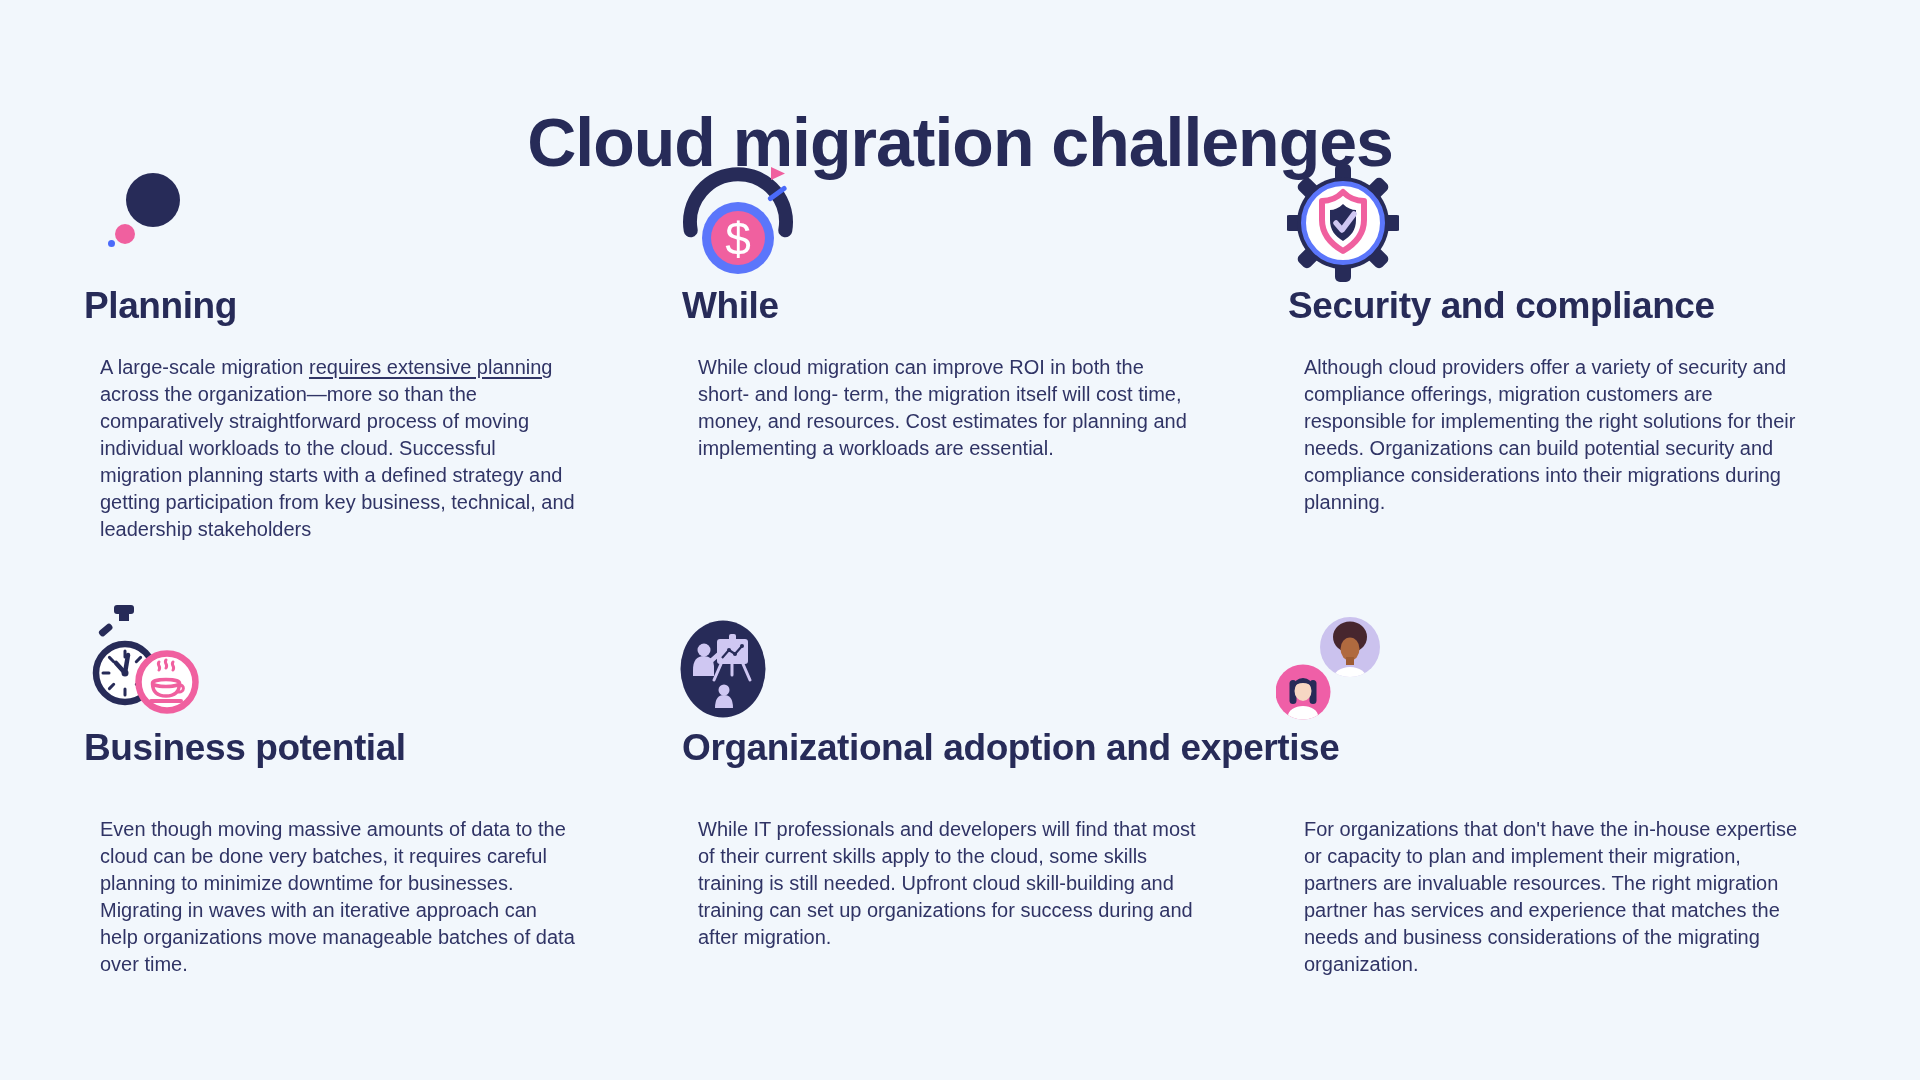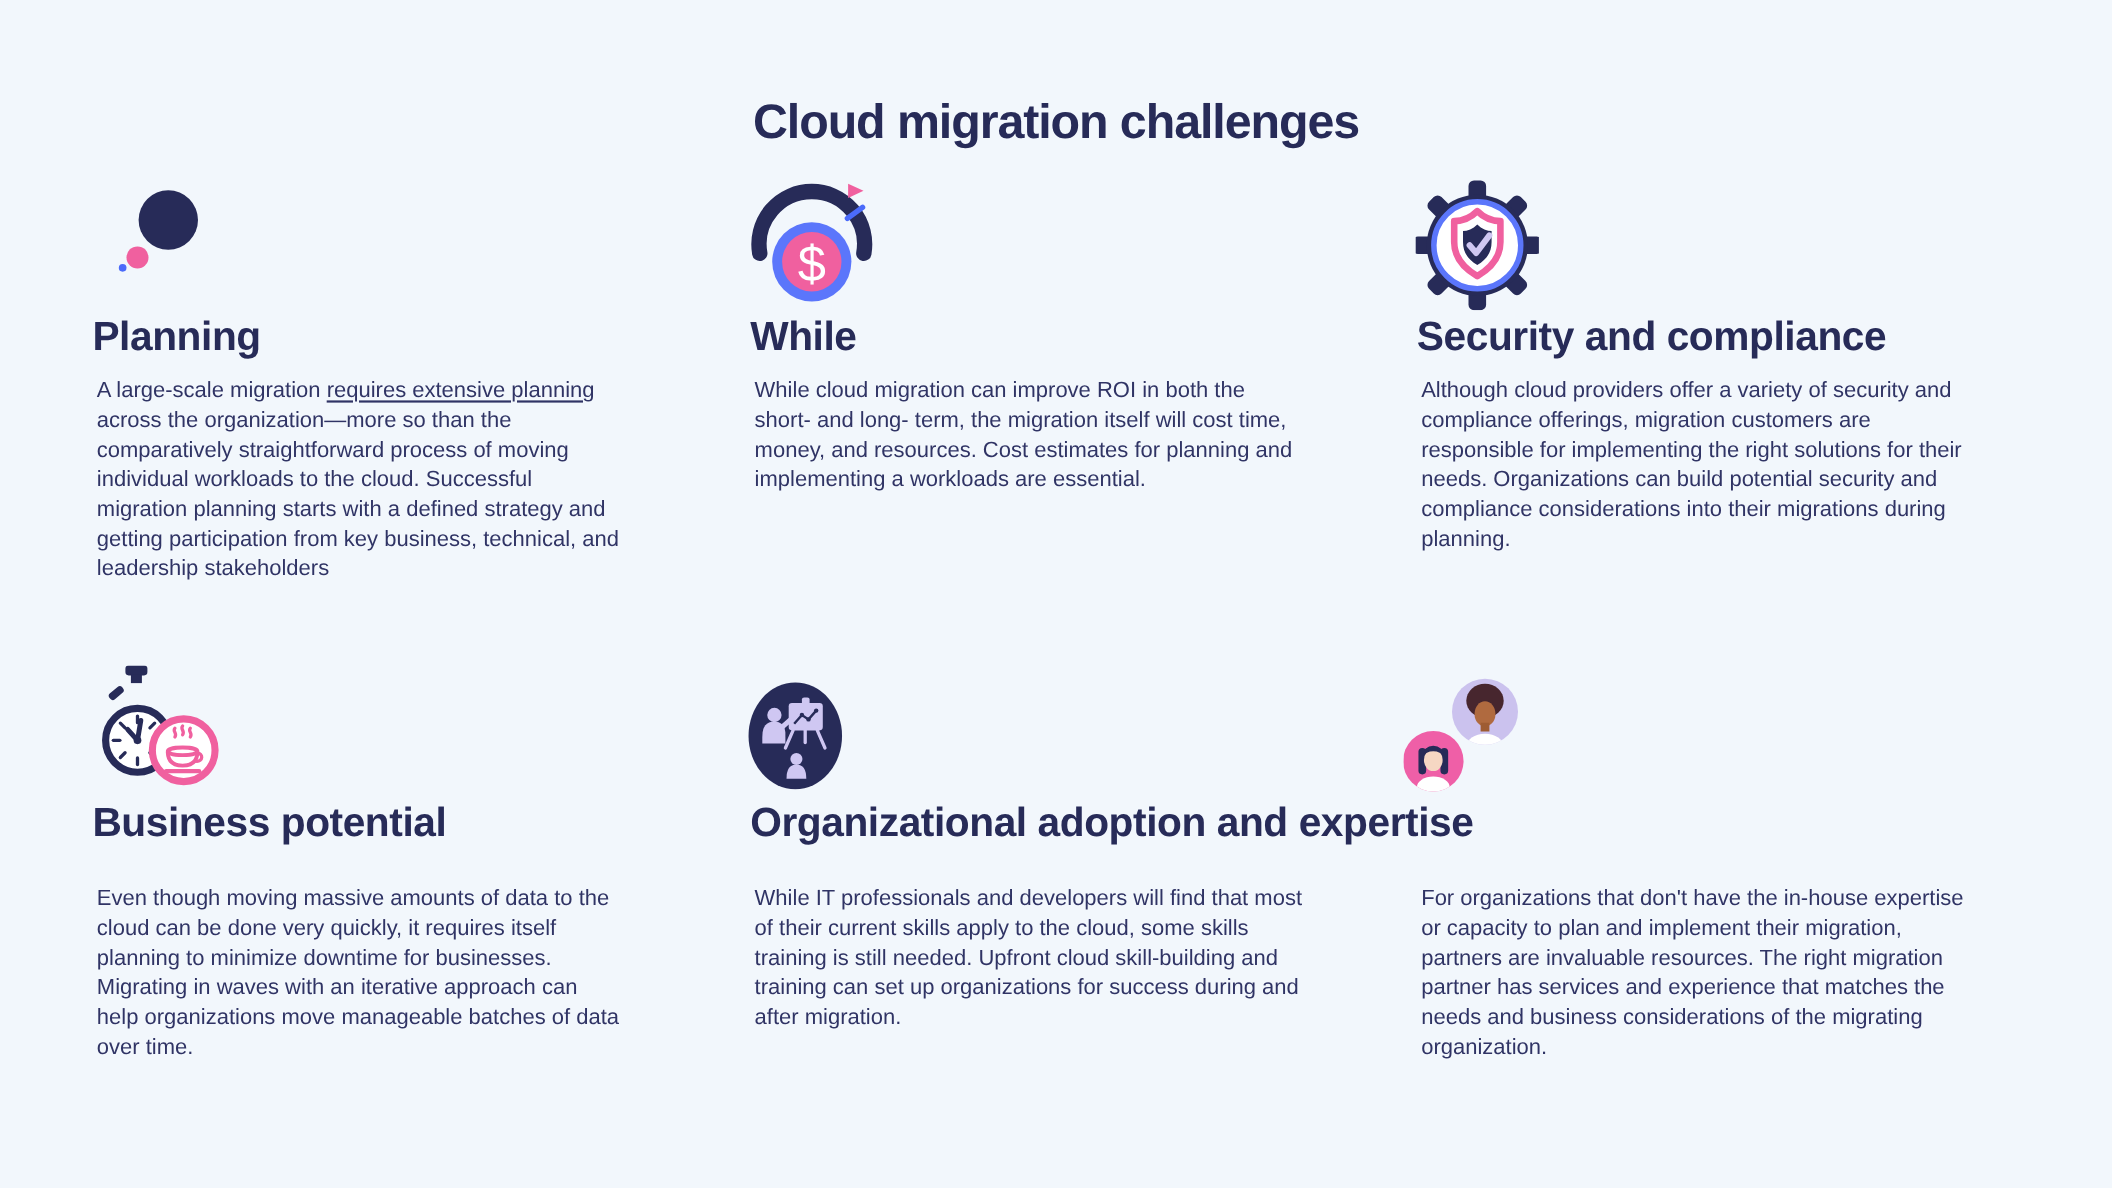--- a/index.html
+++ b/index.html
@@ -6,7 +6,7 @@
   .page{position:relative;width:1920px;height:1080px;background:#f2f7fc;overflow:hidden;
         font-family:"Liberation Sans",sans-serif;color:#303465;}
   .title{position:absolute;top:57px;left:0;width:1920px;text-align:center;
-         font-size:44px;font-weight:bold;letter-spacing:-1px;color:#272b58;}
+         font-size:68px;font-weight:bold;letter-spacing:-1px;color:#272b58;}
   .card{position:absolute;width:520px;}
   .c0{left:84px;} .c1{left:682px;} .c2{left:1288px;}
   .r0{top:150px;height:440px;} .r1{top:600px;height:430px;}

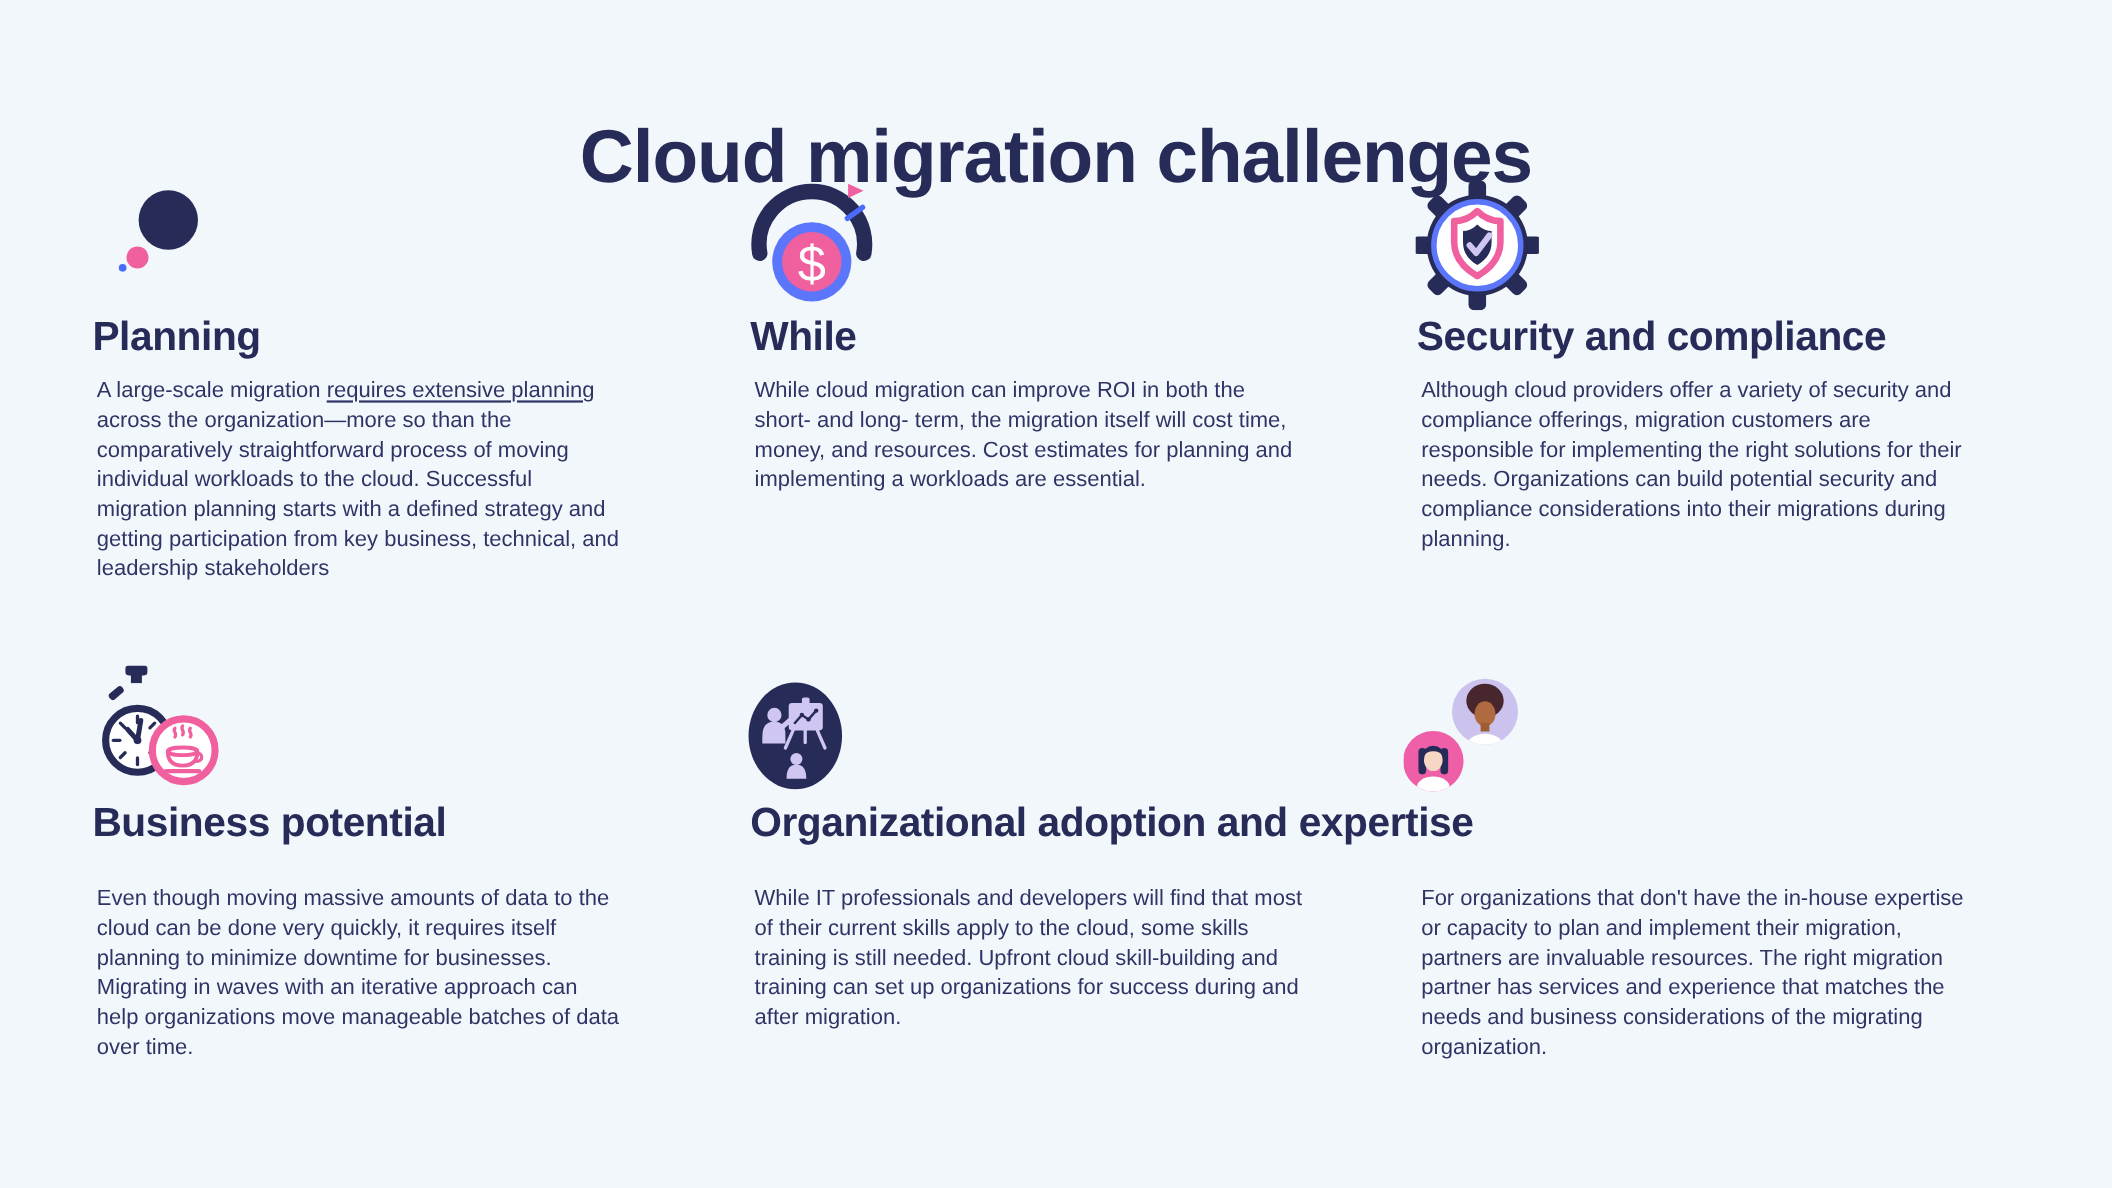--- a/index.html
+++ b/index.html
@@ -13,7 +13,7 @@
   .card h2{position:absolute;margin:0;font-size:37px;font-weight:bold;letter-spacing:-0.4px;
            color:#272b58;white-space:nowrap;}
   .r0 h2{top:135px;} .r1 h2{top:127px;}
-  .card p{position:absolute;margin:4px;font-size:20px;line-height:27px;color:#303465;}
+  .card p{position:absolute;margin:16px;font-size:20px;line-height:27px;color:#303465;}
   .r0 p{top:188px;} .r1 p{top:200px;}
   .c0 p{width:475px;} .c1 p{width:500px;} .c2 p{width:500px;}
   .card p u{text-decoration:underline;text-underline-offset:3px;text-decoration-thickness:1.5px;}

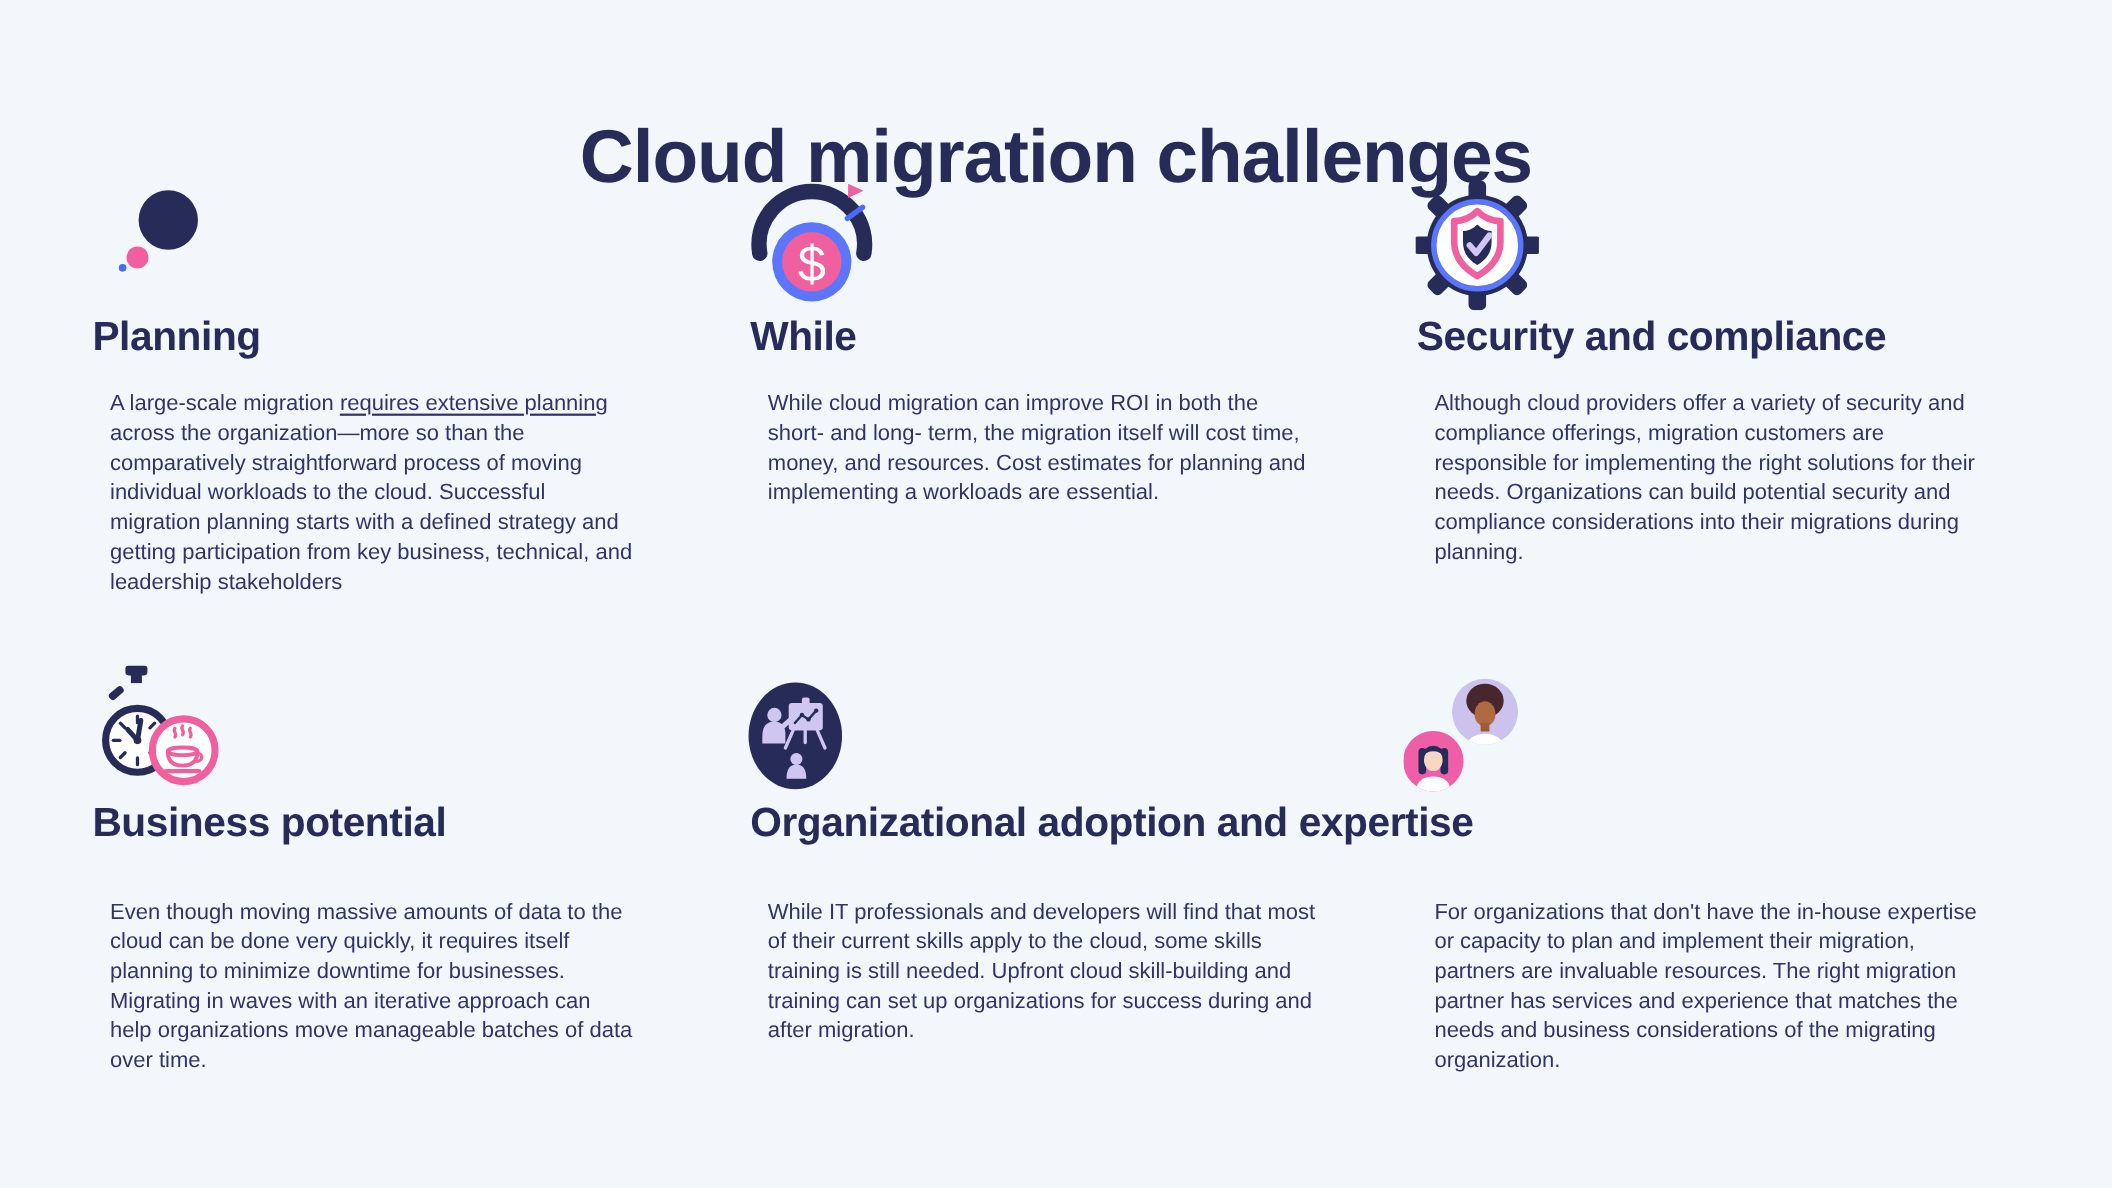--- a/index.html
+++ b/index.html
@@ -114,7 +114,7 @@
       </svg>
     </div>
     <h2>Business potential</h2>
-    <p><span>Even though moving massive amounts of data to the cloud can be done very quickly, it requires itself planning to minimize downtime for businesses. Migrating in waves with an iterative approach can help organizations move manageable batches of data over time.</span><u></u><span></span></p>
+    <p><span>Even though moving massive amounts of data to the cloud can be done very batches, it requires careful planning to minimize downtime for businesses. Migrating in waves with an iterative approach can help organizations move manageable batches of data over time.</span><u></u><span></span></p>
   </div>
 
   <div class="card c1 r1">

